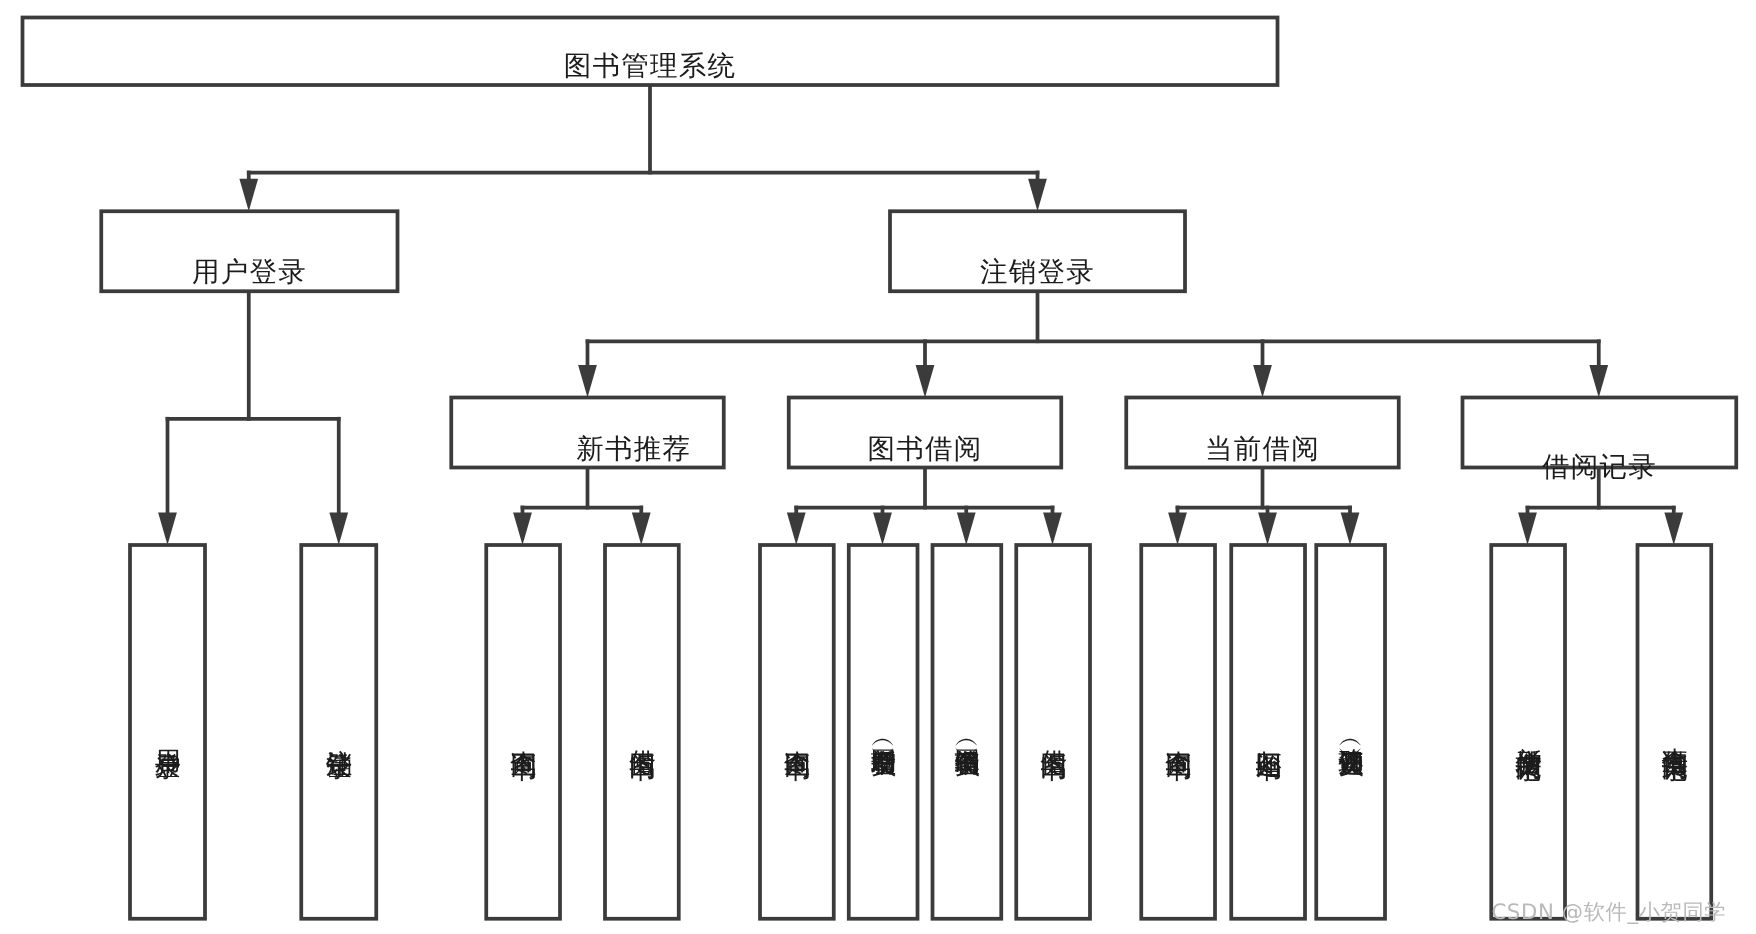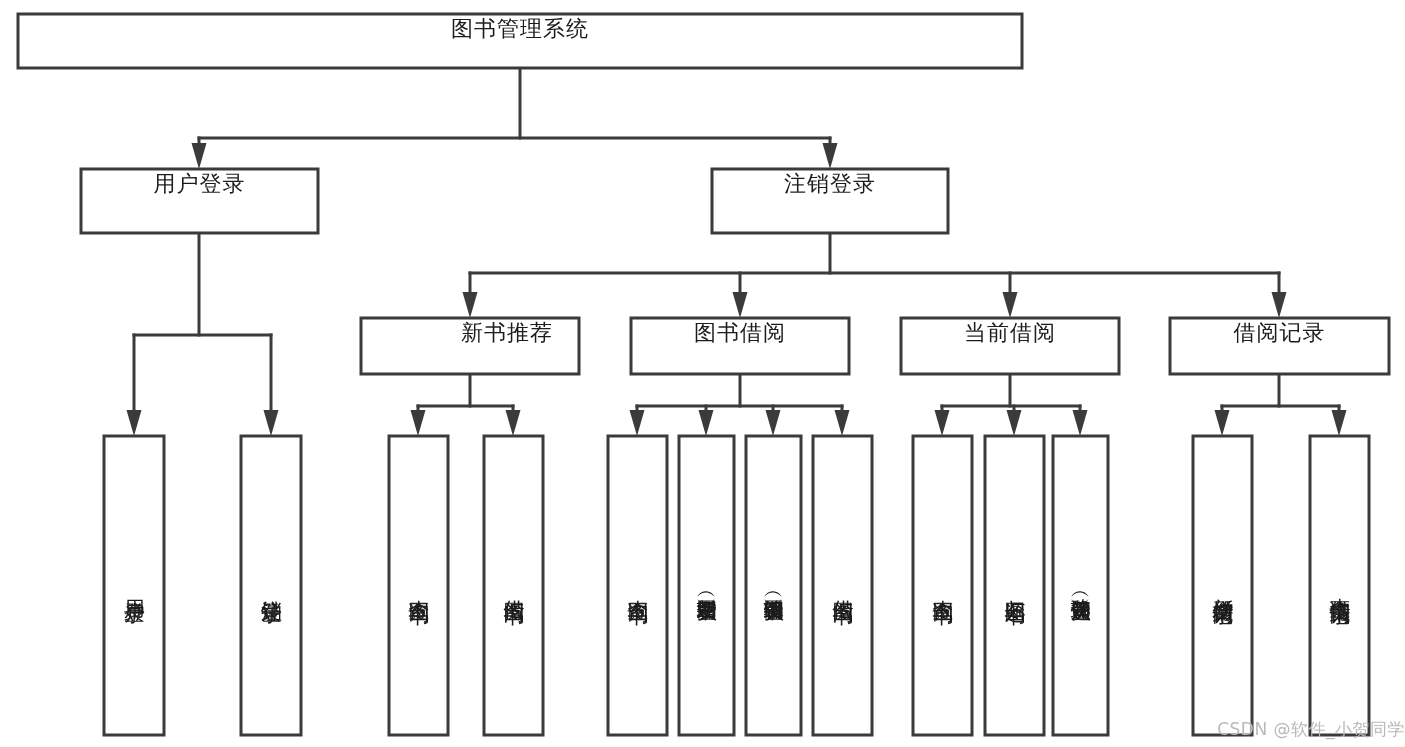--- a/index.html
+++ b/index.html
@@ -25,7 +25,7 @@
     white-space:nowrap;
   }
   .hlabel-wrap{
-    position:absolute;display:flex;align-items:flex-start;justify-content:center;
+    position:absolute;display:flex;align-items:flex-end;justify-content:center;
     pointer-events:none;
   }
   .hlabel-text{

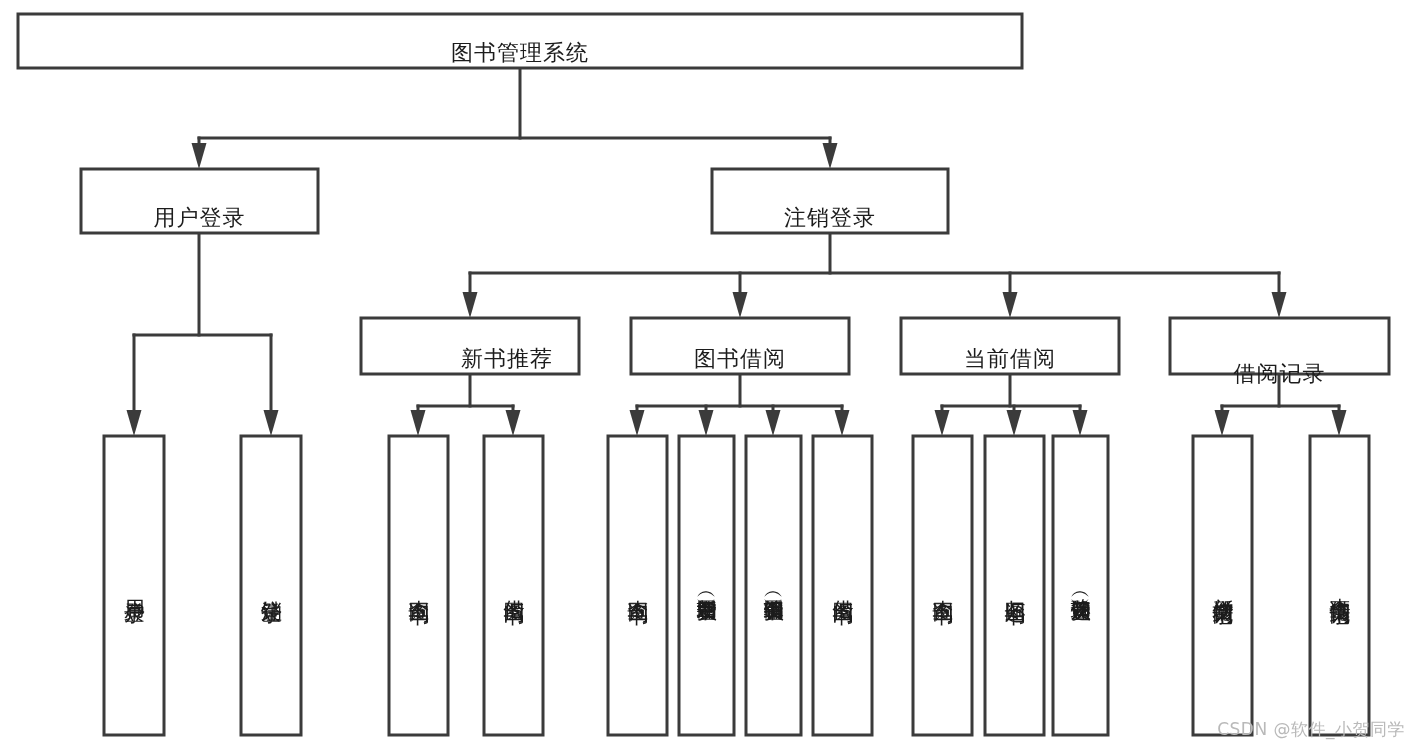--- a/index.html
+++ b/index.html
@@ -33,7 +33,7 @@
     font-size:22px;color:#1c1c1c;letter-spacing:1px;white-space:nowrap;
   }
   #watermark{
-    position:absolute;right:0;bottom:6px;
+    position:absolute;right:24px;bottom:6px;
     font-family:"DejaVu Sans","Liberation Sans",sans-serif;
     font-size:17px;color:#b9b9b9;letter-spacing:.5px;user-select:none;
   }

